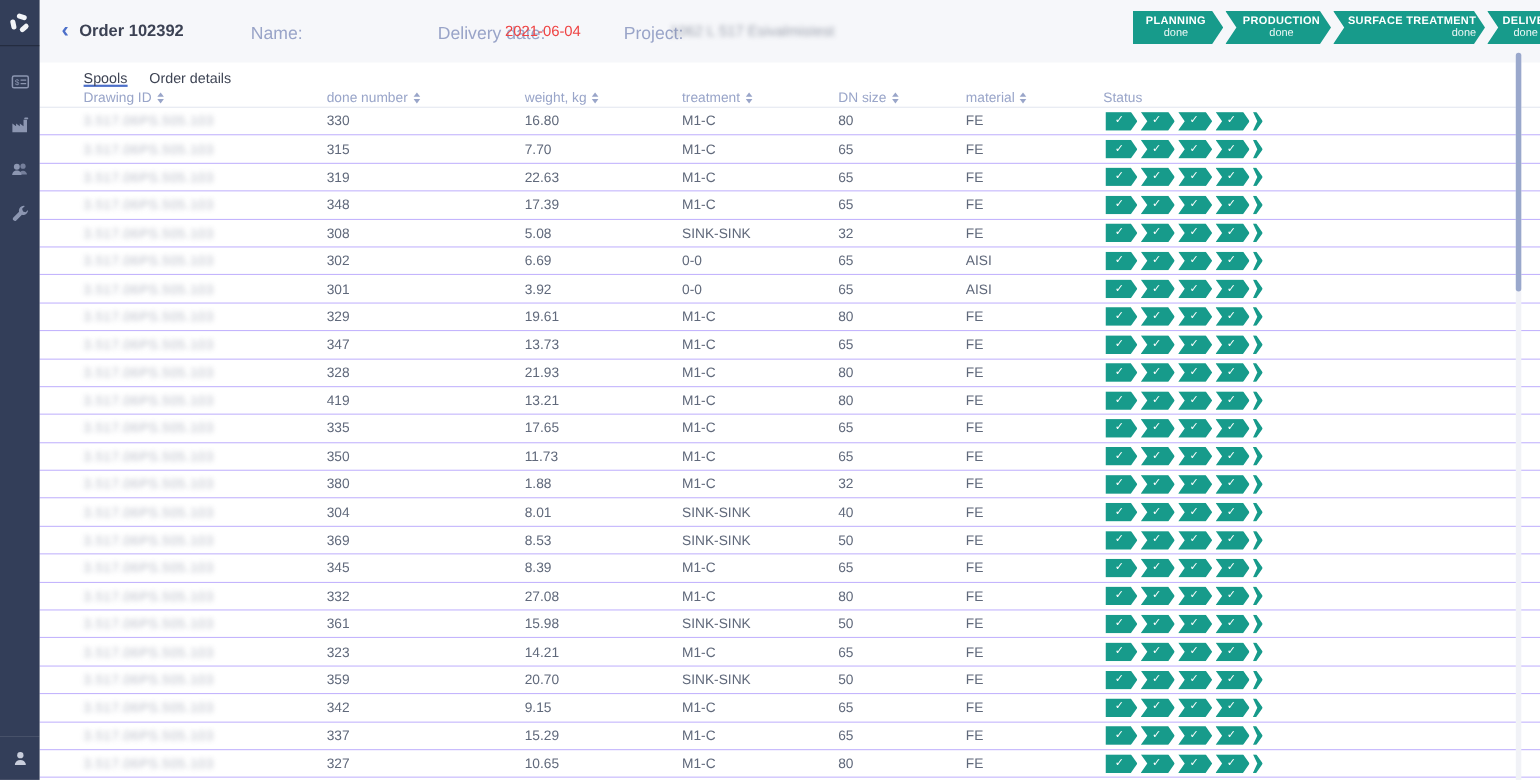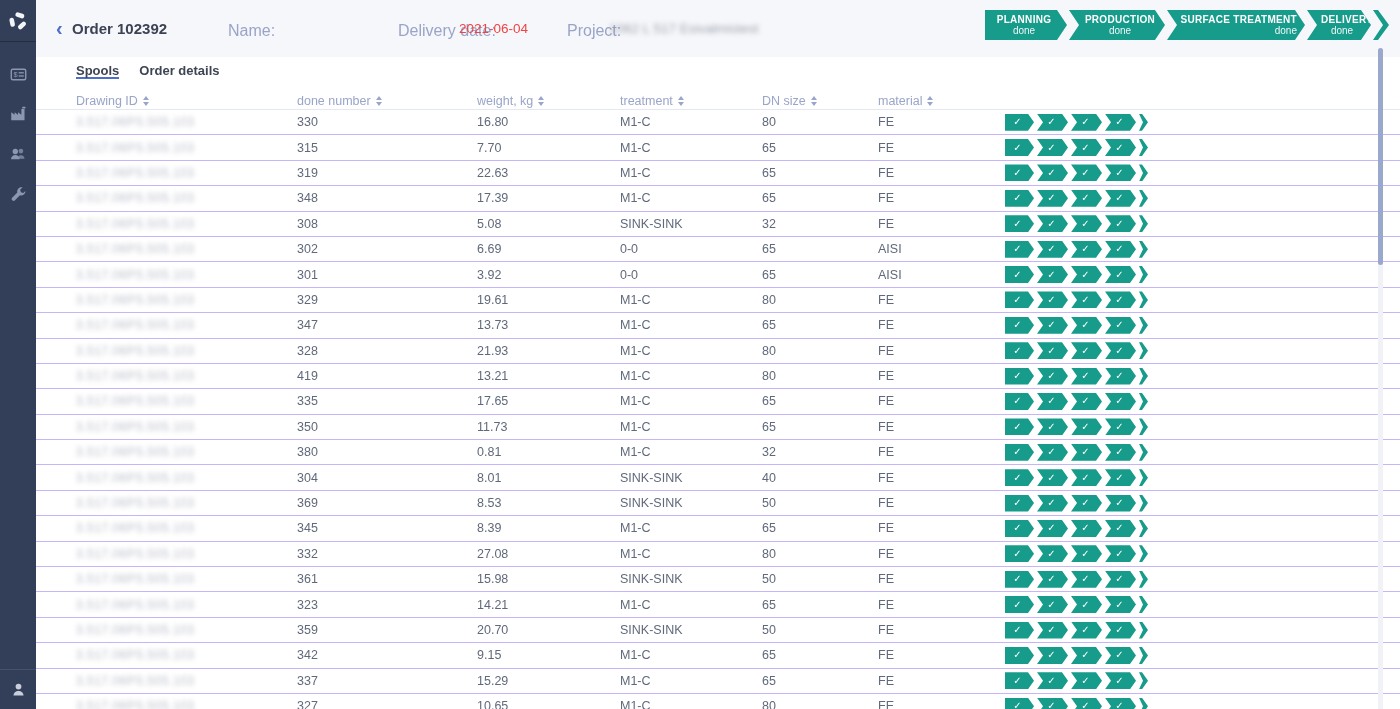--- a/index.html
+++ b/index.html
@@ -35,7 +35,7 @@
     padding:0 8px 0 14px;
     clip-path:polygon(0 0, calc(100% - 10px) 0, 100% 50%, calc(100% - 10px) 100%, 0 100%, 10px 50%); }
   .step.first { clip-path:polygon(0 0, calc(100% - 10px) 0, 100% 50%, calc(100% - 10px) 100%, 0 100%);
-    padding-left:4px; }
+    padding-left:4px;margin-left:45px; }
   .step-title { font-size:10px; font-weight:bold; letter-spacing:.3px; white-space:nowrap; }
   .step-sub { font-size:10px; opacity:.92; }
   .step-tail { width:16px; height:30px; background:#179B8B;

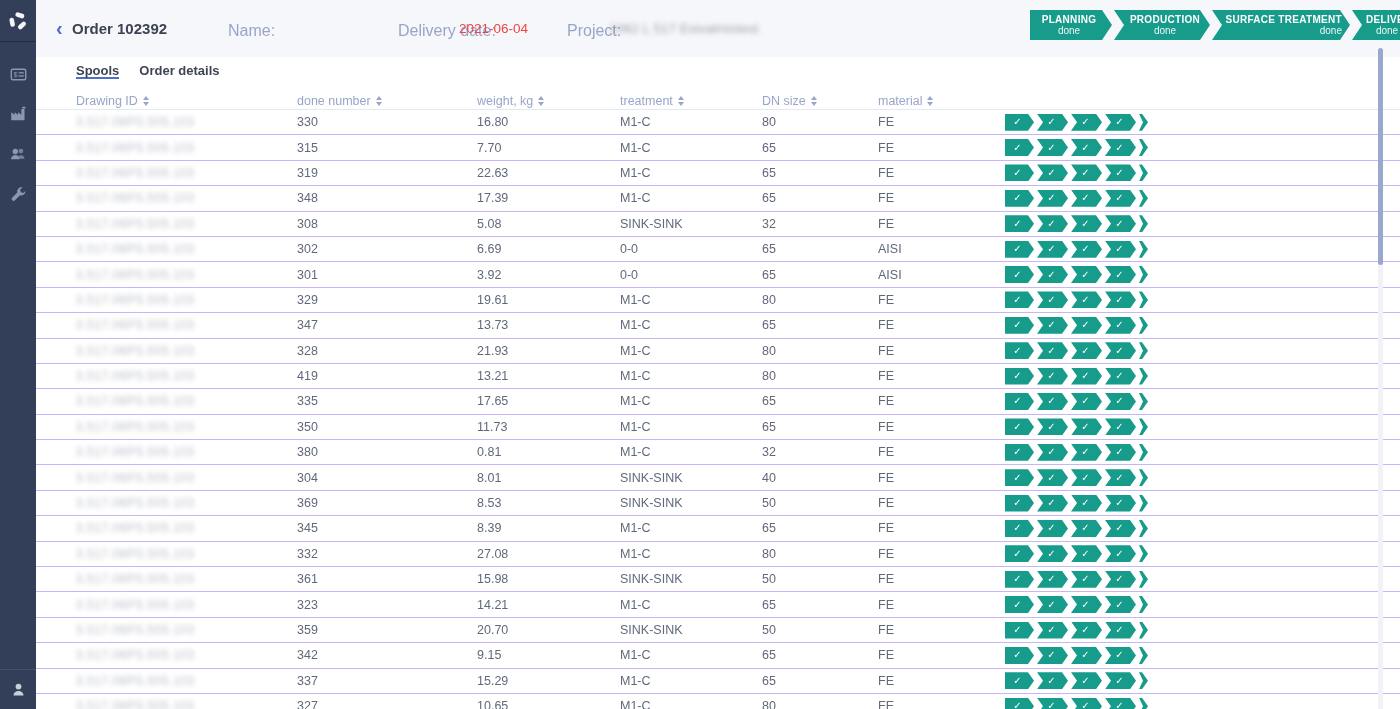--- a/index.html
+++ b/index.html
@@ -44,7 +44,7 @@
 
   
   .content { position:absolute; left:36px; top:57px; right:0; bottom:0; background:#fff; }
-  .tabs { display:flex; gap:20px; padding:6px 0 0 40px; height:22px;font-weight:bold; }
+  .tabs { display:flex; gap:20px; padding:6px 0 0 40px; height:22px; }
   .tab { font-size:13px; color:#3E4454; cursor:pointer; padding-bottom:3px; }
   .tab.active { border-bottom:2px solid #4C6FC9; }
 

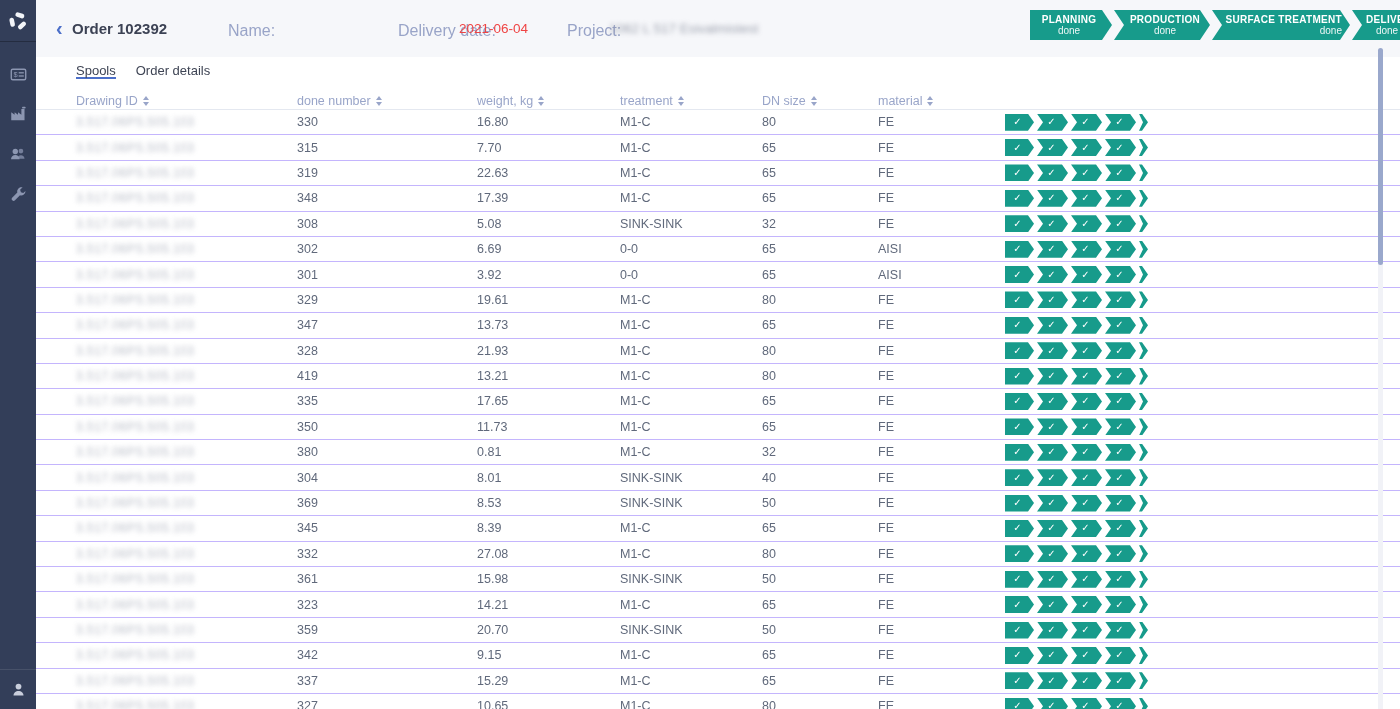--- a/index.html
+++ b/index.html
@@ -50,7 +50,7 @@
 
   .grid-row { display:grid; grid-template-columns:221px 180px 143px 142px 116px 125px 1fr;
     padding-left:40px; align-items:center; }
-  .thead-row { height:17px; border-bottom:1px solid #E4E8F0; margin-top:14px; }
+  .thead-row { height:17px; border-bottom:1px solid #E4E8F0; margin-top:2px; }
   .th { font-size:12.5px; color:#99A5C9; display:flex; align-items:center; cursor:pointer; }
   .sort { display:inline-flex; flex-direction:column; gap:2px; margin-left:5px; }
   .sort i { display:block; width:0; height:0; border-left:3.5px solid transparent;

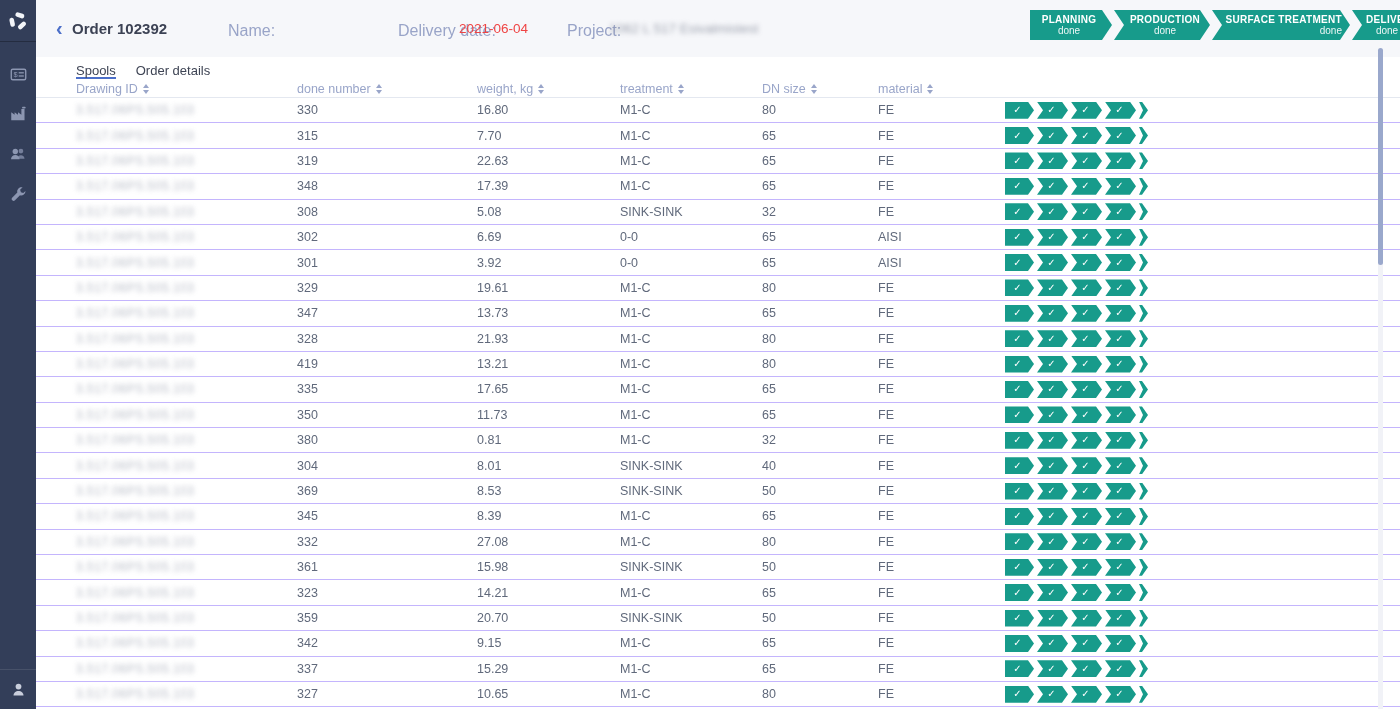--- a/index.html
+++ b/index.html
@@ -215,6 +215,9 @@
           <i class="dn"></i>
         </span>
       </span>
+    <span class="th">
+        <span>Status</span>
+      </span>
   </div>
 
   <div>

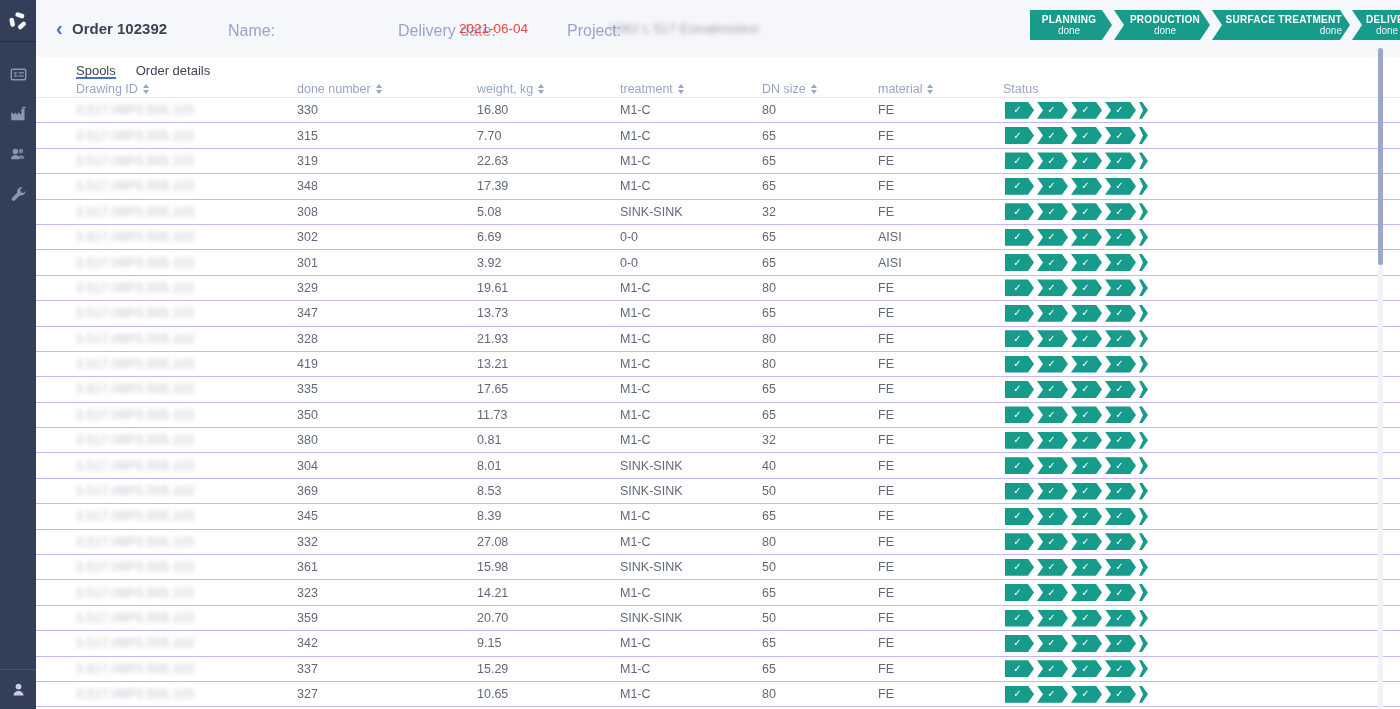--- a/index.html
+++ b/index.html
@@ -536,7 +536,7 @@
   <div class="grid-row trow">
     <span class="cell blurred">3.517.06PS.505.103</span>
     <span class="cell">380</span>
-    <span class="cell">0.81</span>
+    <span class="cell">1.88</span>
     <span class="cell">M1-C</span>
     <span class="cell">32</span>
     <span class="cell">FE</span>

